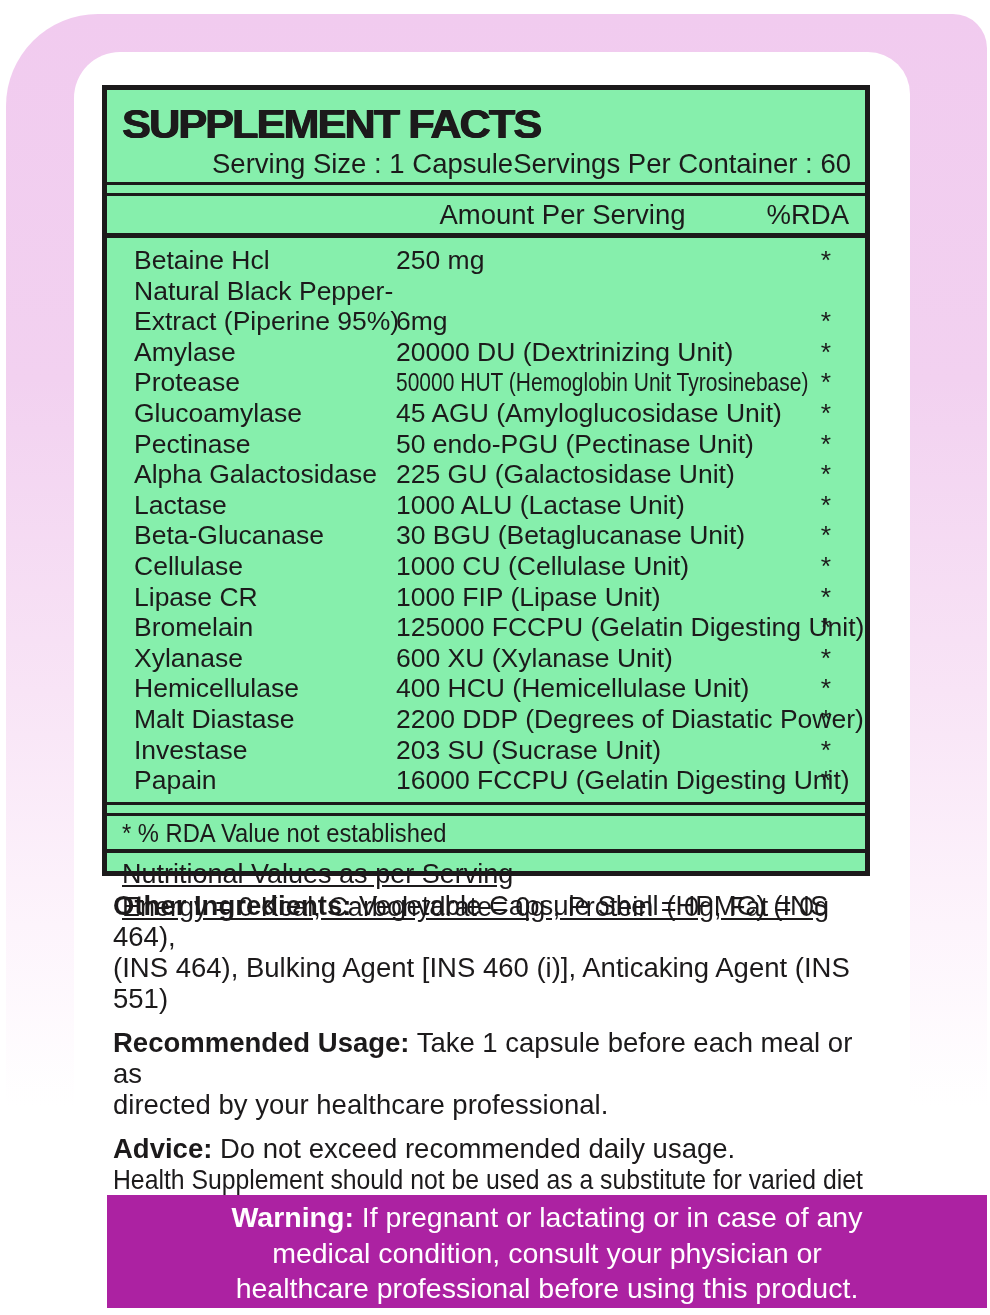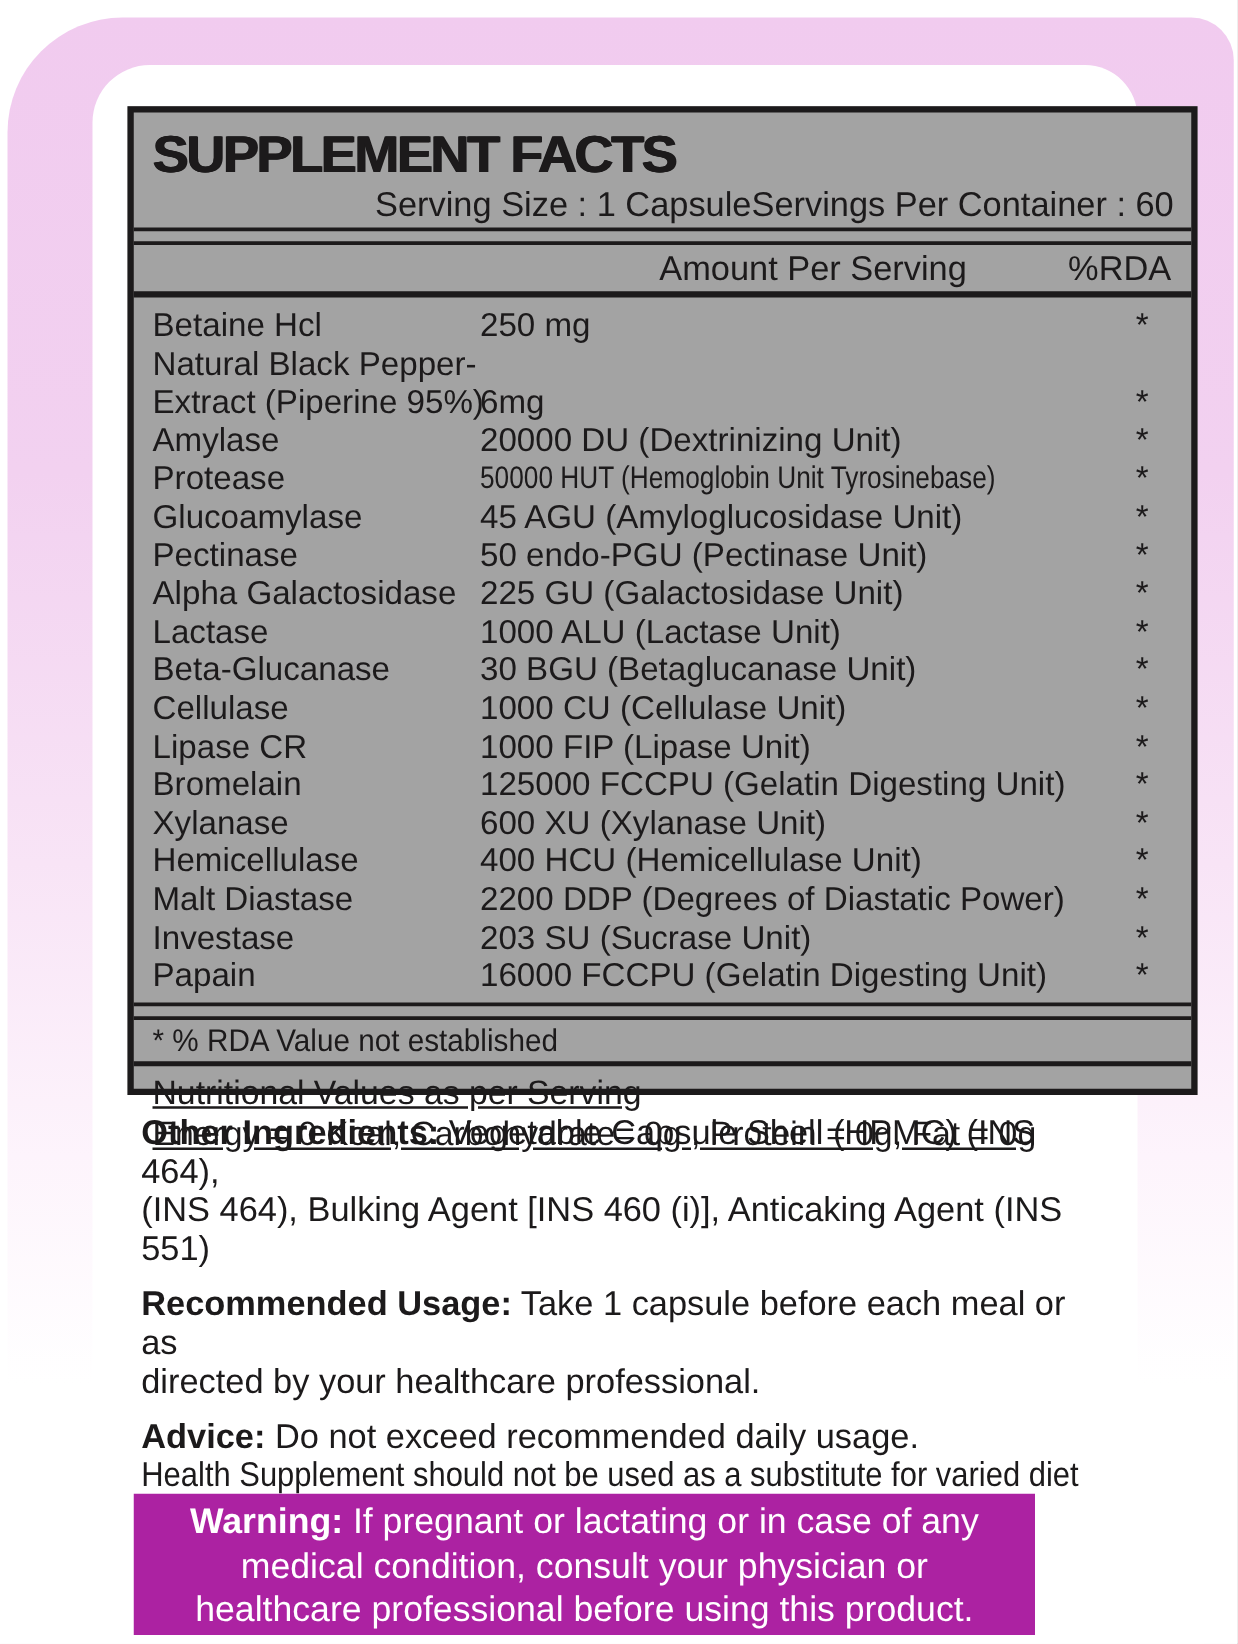--- a/index.html
+++ b/index.html
@@ -12,8 +12,8 @@
         border-radius:46px 42px 0 0;}
 
   
-  .facts{position:absolute;left:28px;top:33px;width:856px;height:791px;
-         border:5px solid #1c1a1b;box-sizing:border-box;background:#a3a3a3;}
+  .facts{position:absolute;left:28px;top:33px;width:768px;height:791px;
+         border:5px solid #1c1a1b;box-sizing:border-box;background:#86efac;}
   .title{margin:13px 14px 0 15px;font-size:45px;font-weight:bold;line-height:1.0;
          letter-spacing:-2px;transform:scale(0.96,0.92);transform-origin:left top;
          text-shadow:0.8px 0 0 #1c1a1b,-0.4px 0 0 #1c1a1b;white-space:nowrap;}

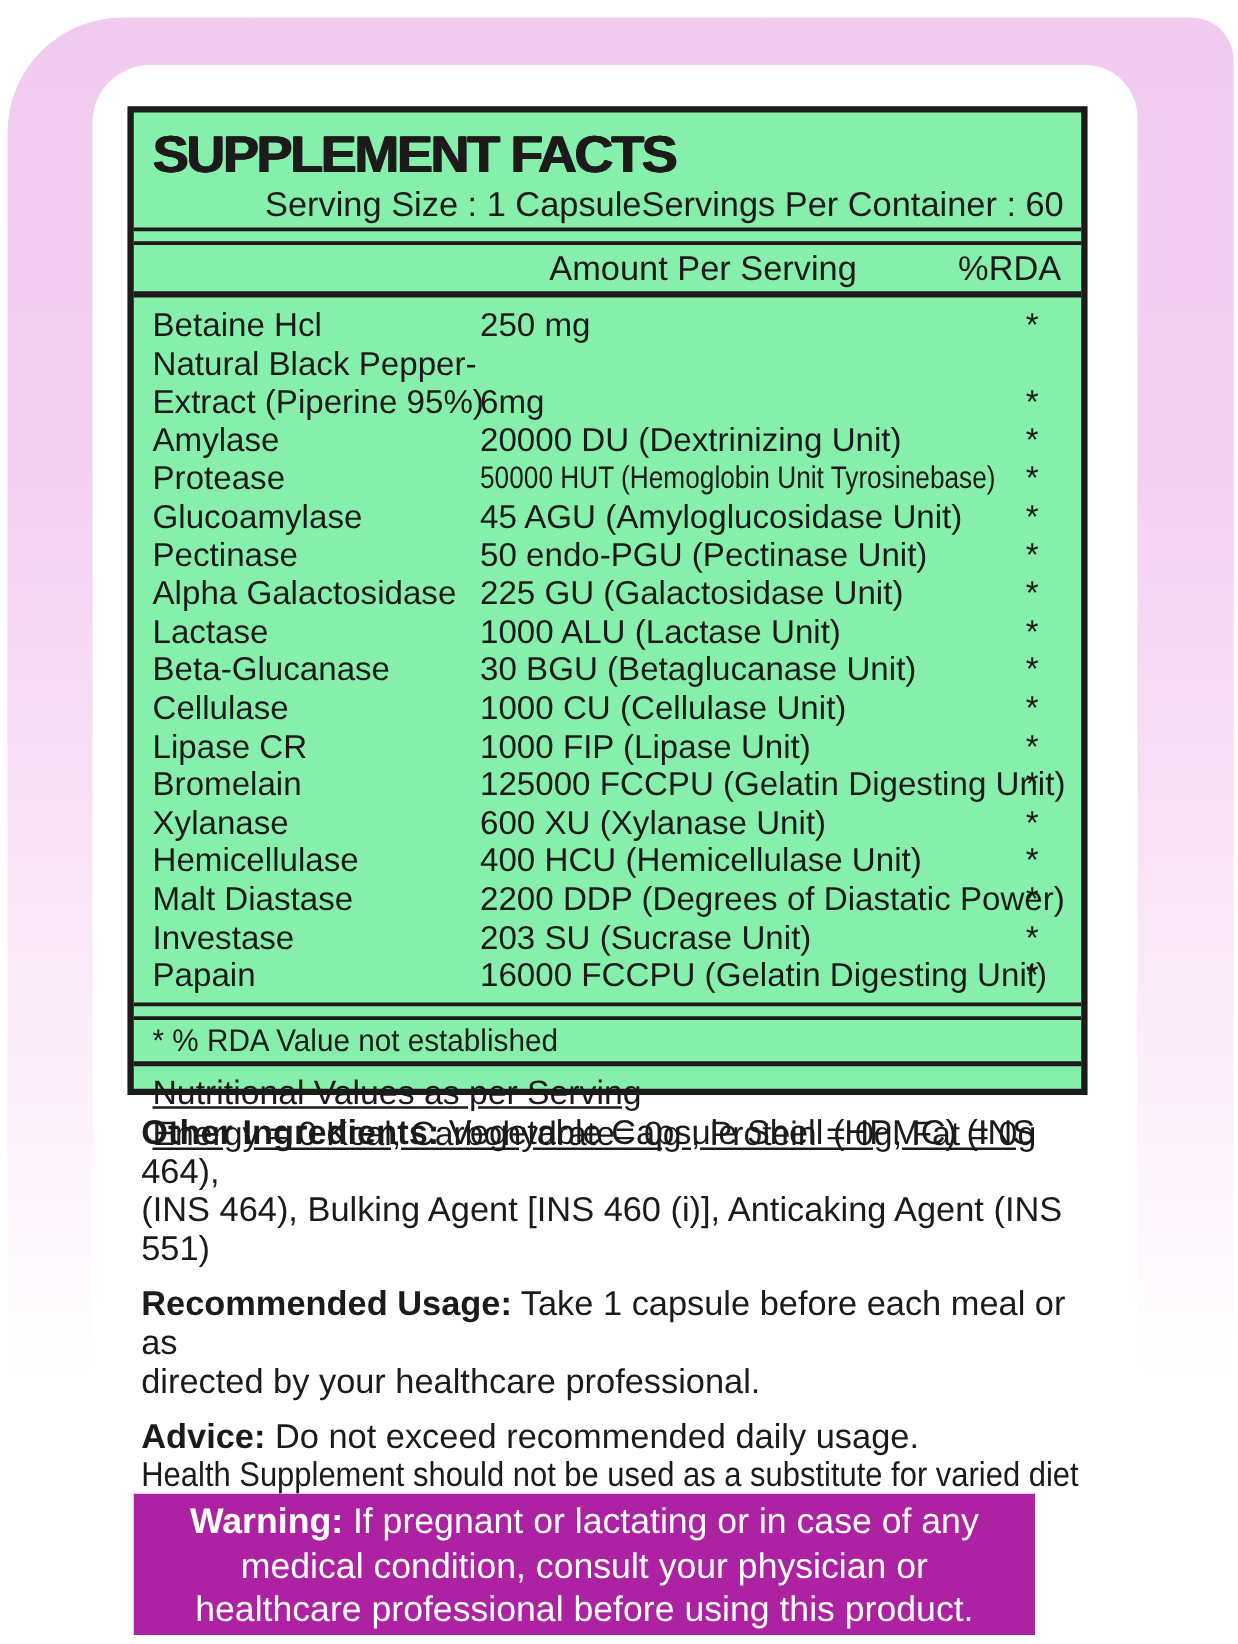--- a/index.html
+++ b/index.html
@@ -26,7 +26,7 @@
   .rule-thick{height:5px;background:#1c1a1b;margin-top:3px;}
   .rule-med{height:4px;background:#1c1a1b;}
   .rows{margin:7px 16px 0 15px;}
-  .row{position:relative;font-size:26.5px;line-height:30.6px;white-space:nowrap;}
+  .row{position:relative;font-size:26.5px;line-height:30.6px;white-space:nowrap;margin-left:12px;}
   .c-amt{position:absolute;left:262px;top:0;}
   .c-rda{position:absolute;right:18px;top:0;}
   .sq{display:inline-block;transform:scaleX(0.84);transform-origin:left center;font-size:25px;}

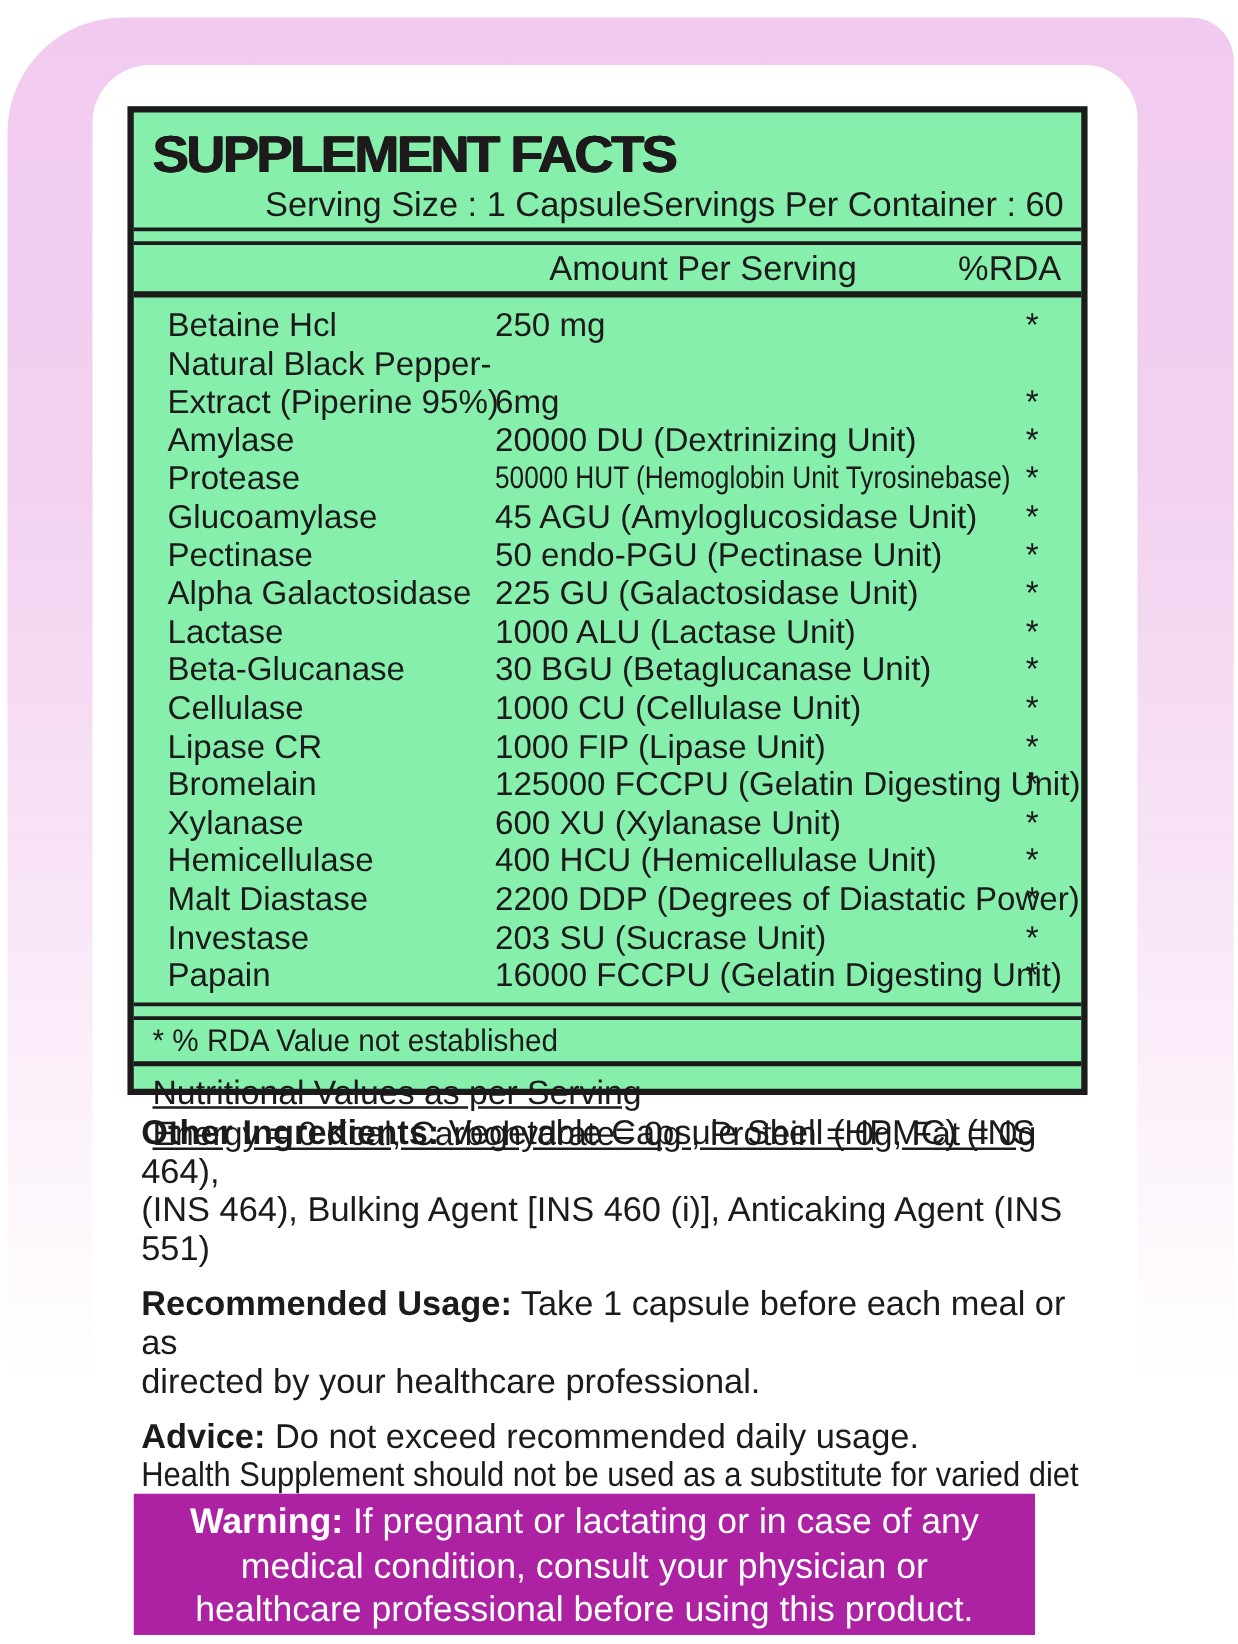--- a/index.html
+++ b/index.html
@@ -41,7 +41,7 @@
   .sq93{display:inline-block;transform:scaleX(0.90);transform-origin:left center;white-space:nowrap;}
 
   
-  .warning{position:absolute;left:33px;top:1143px;width:721px;height:113px;
+  .warning{position:absolute;left:33px;top:1143px;width:880px;height:113px;
            background:#ac22a2;color:#ffffff;text-align:center;box-sizing:border-box;
            padding-top:5px;font-size:28.5px;line-height:35.5px;}
   .warning .b{font-weight:bold;}

